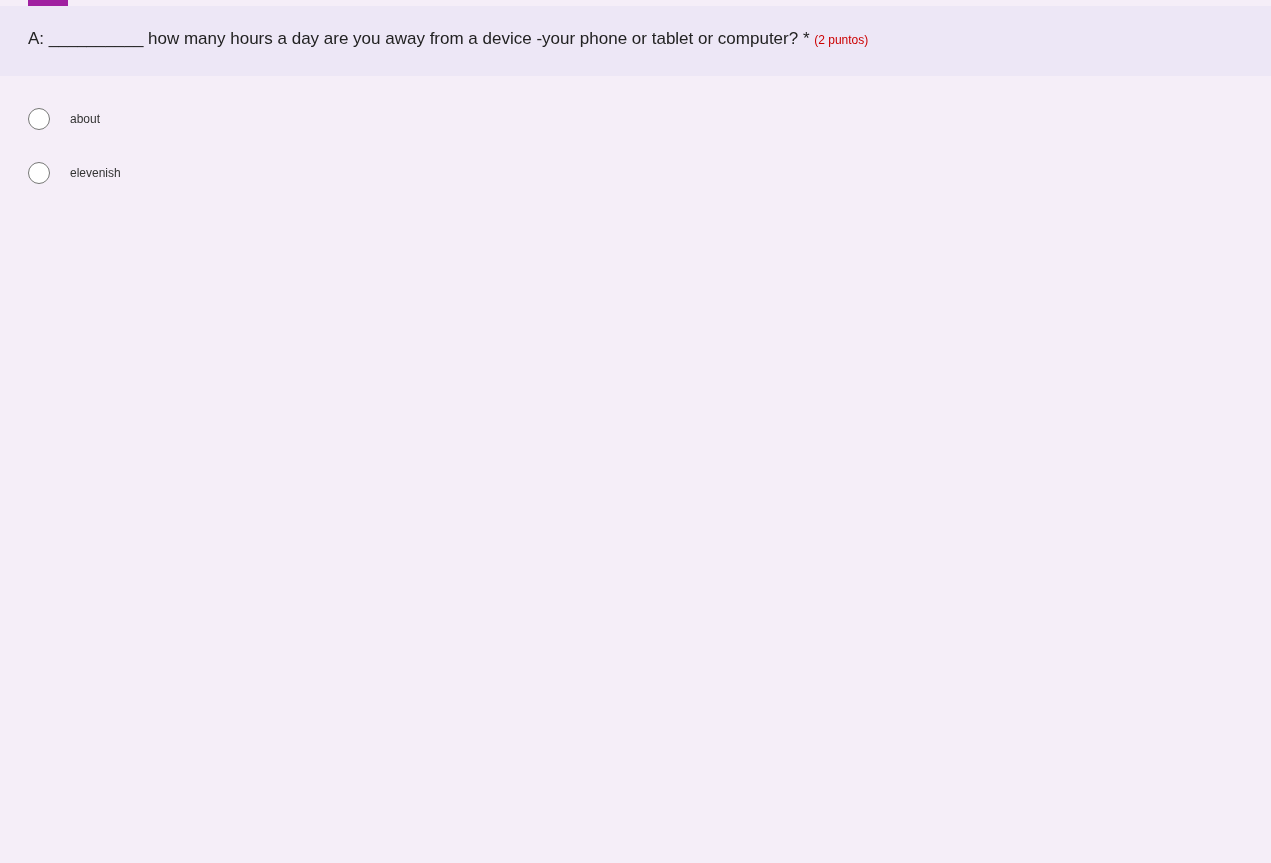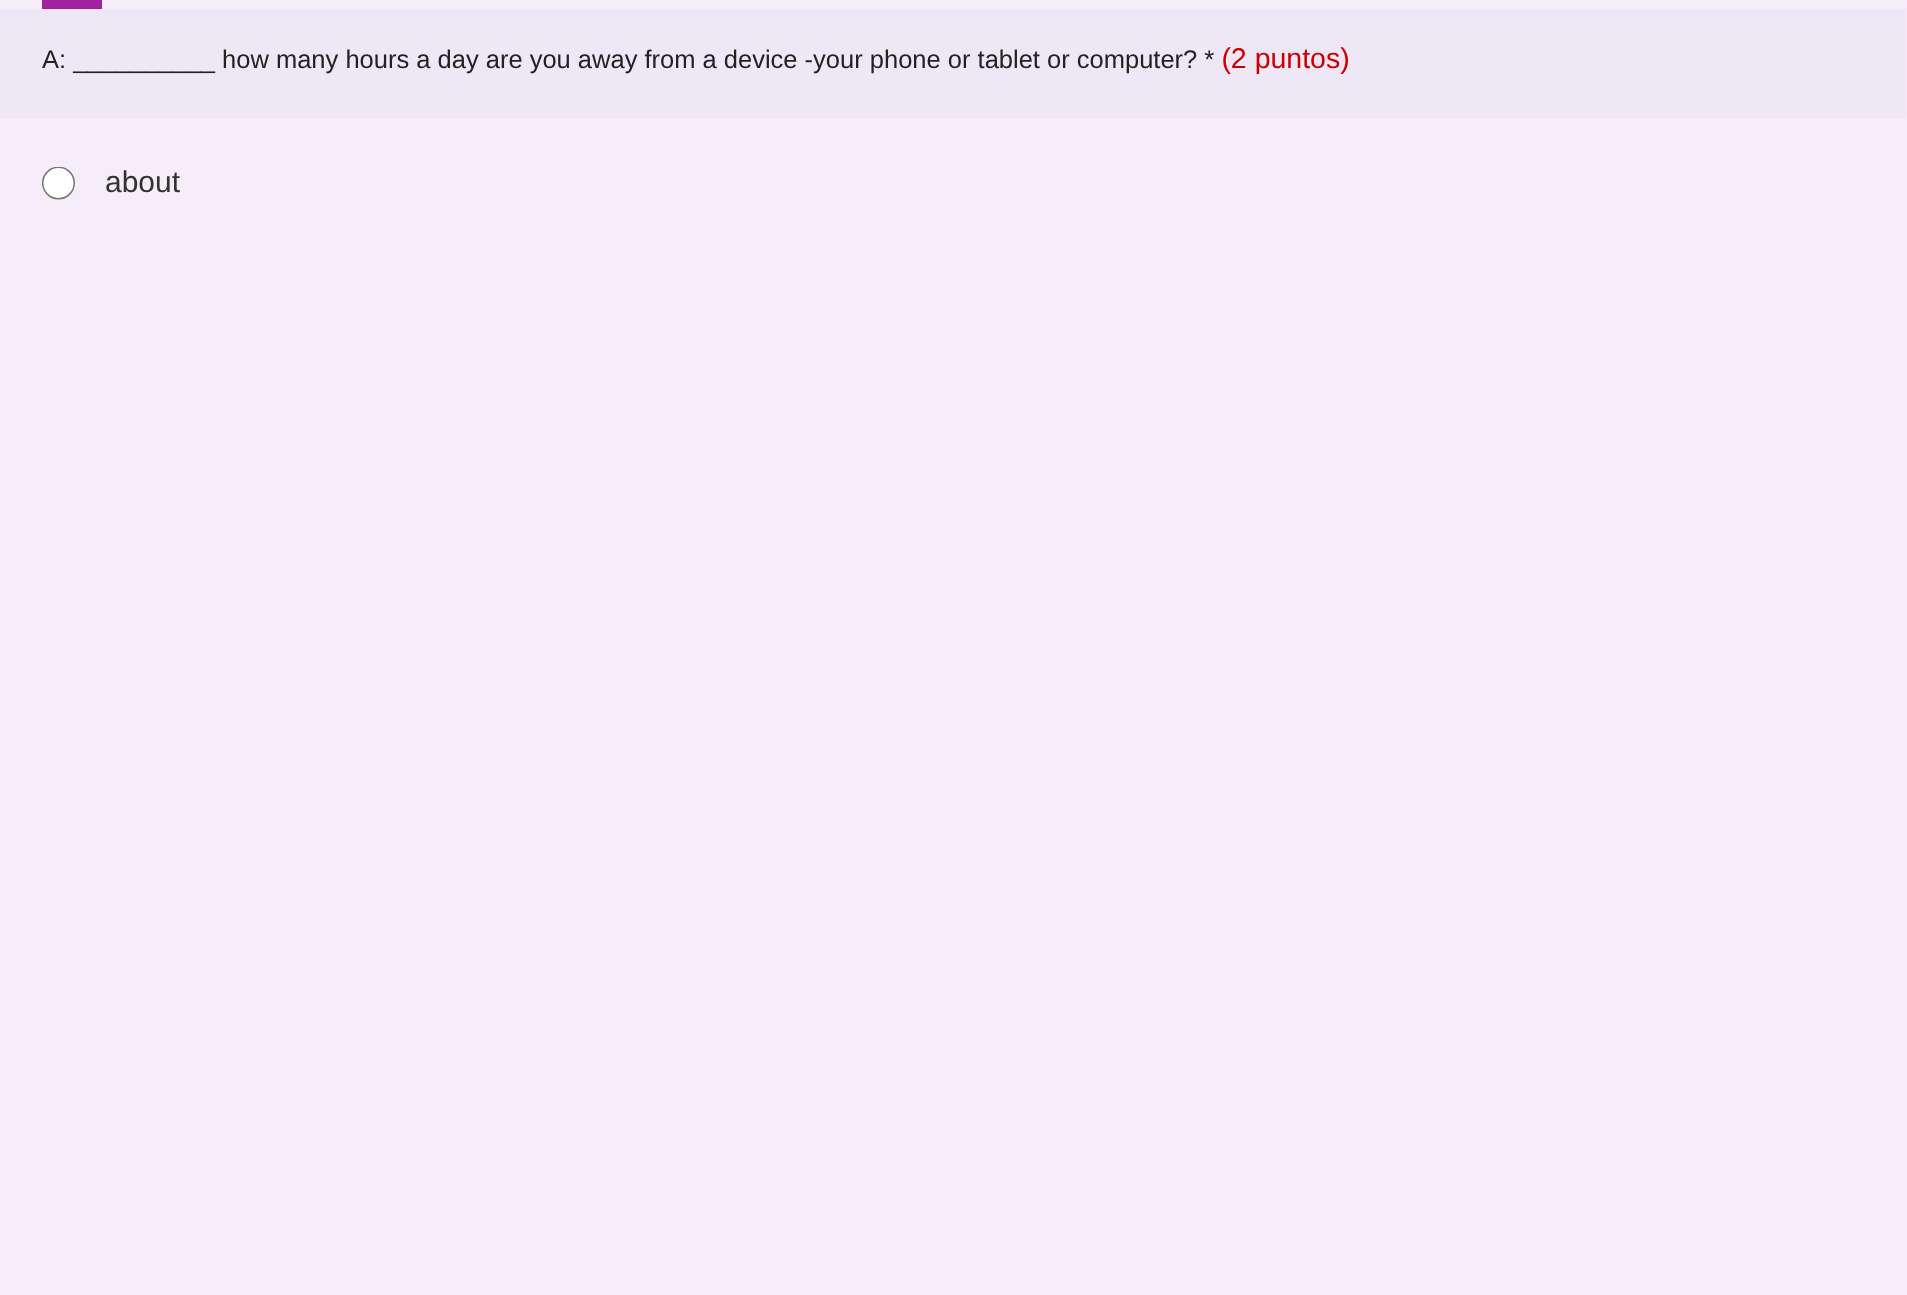--- a/index.html
+++ b/index.html
@@ -38,7 +38,7 @@
 
     .question-text .points {
       color: #cc0000;
-      font-size: 19px;
+      font-size: 12px;
     }
 
     .options-container {

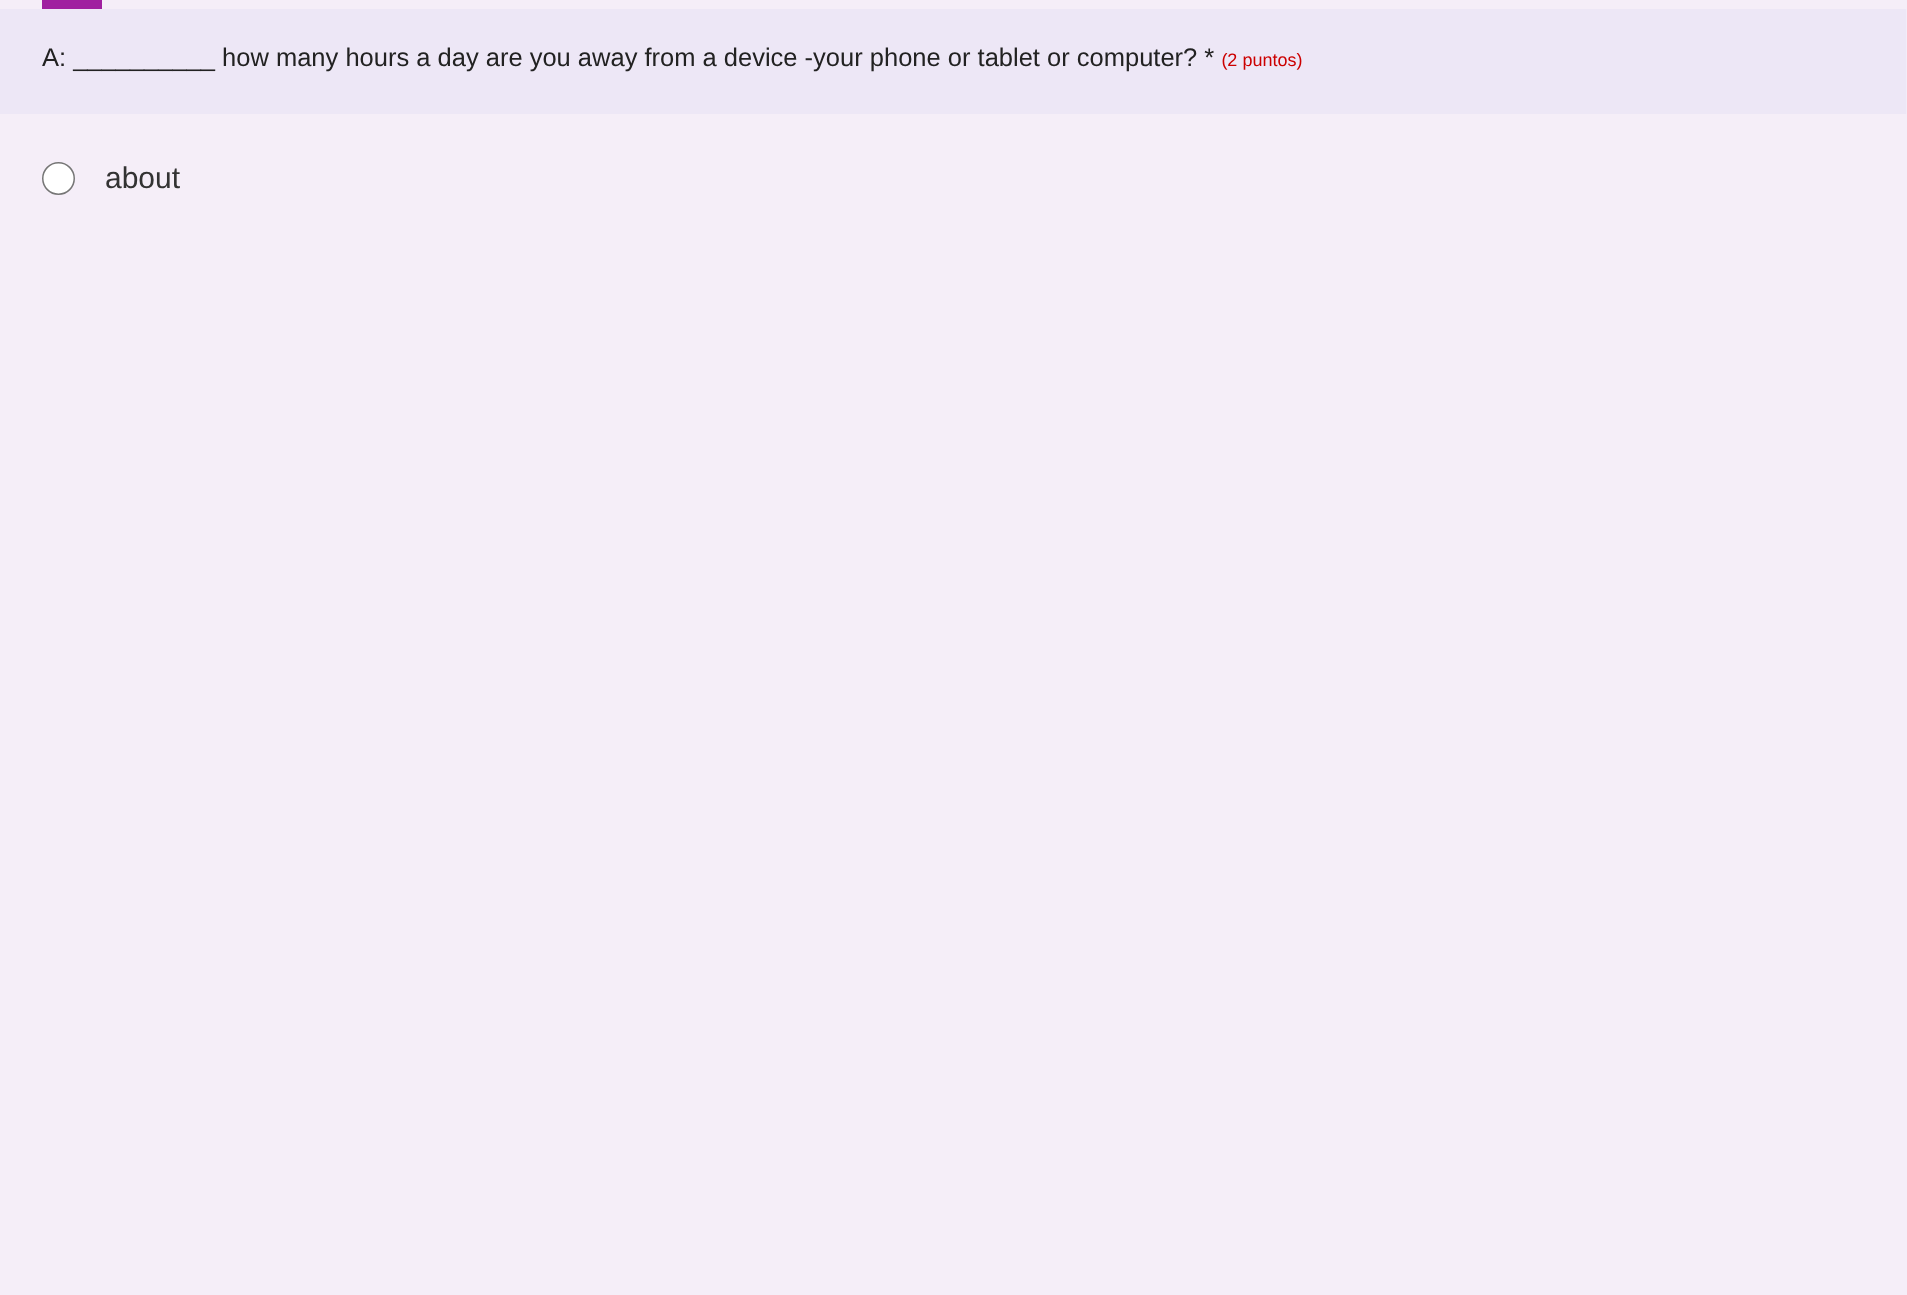--- a/index.html
+++ b/index.html
@@ -63,7 +63,7 @@
     }
 
     .option-label {
-      font-size: 20px;
+      font-size: 12px;
       color: #333;
       cursor: pointer;
     }

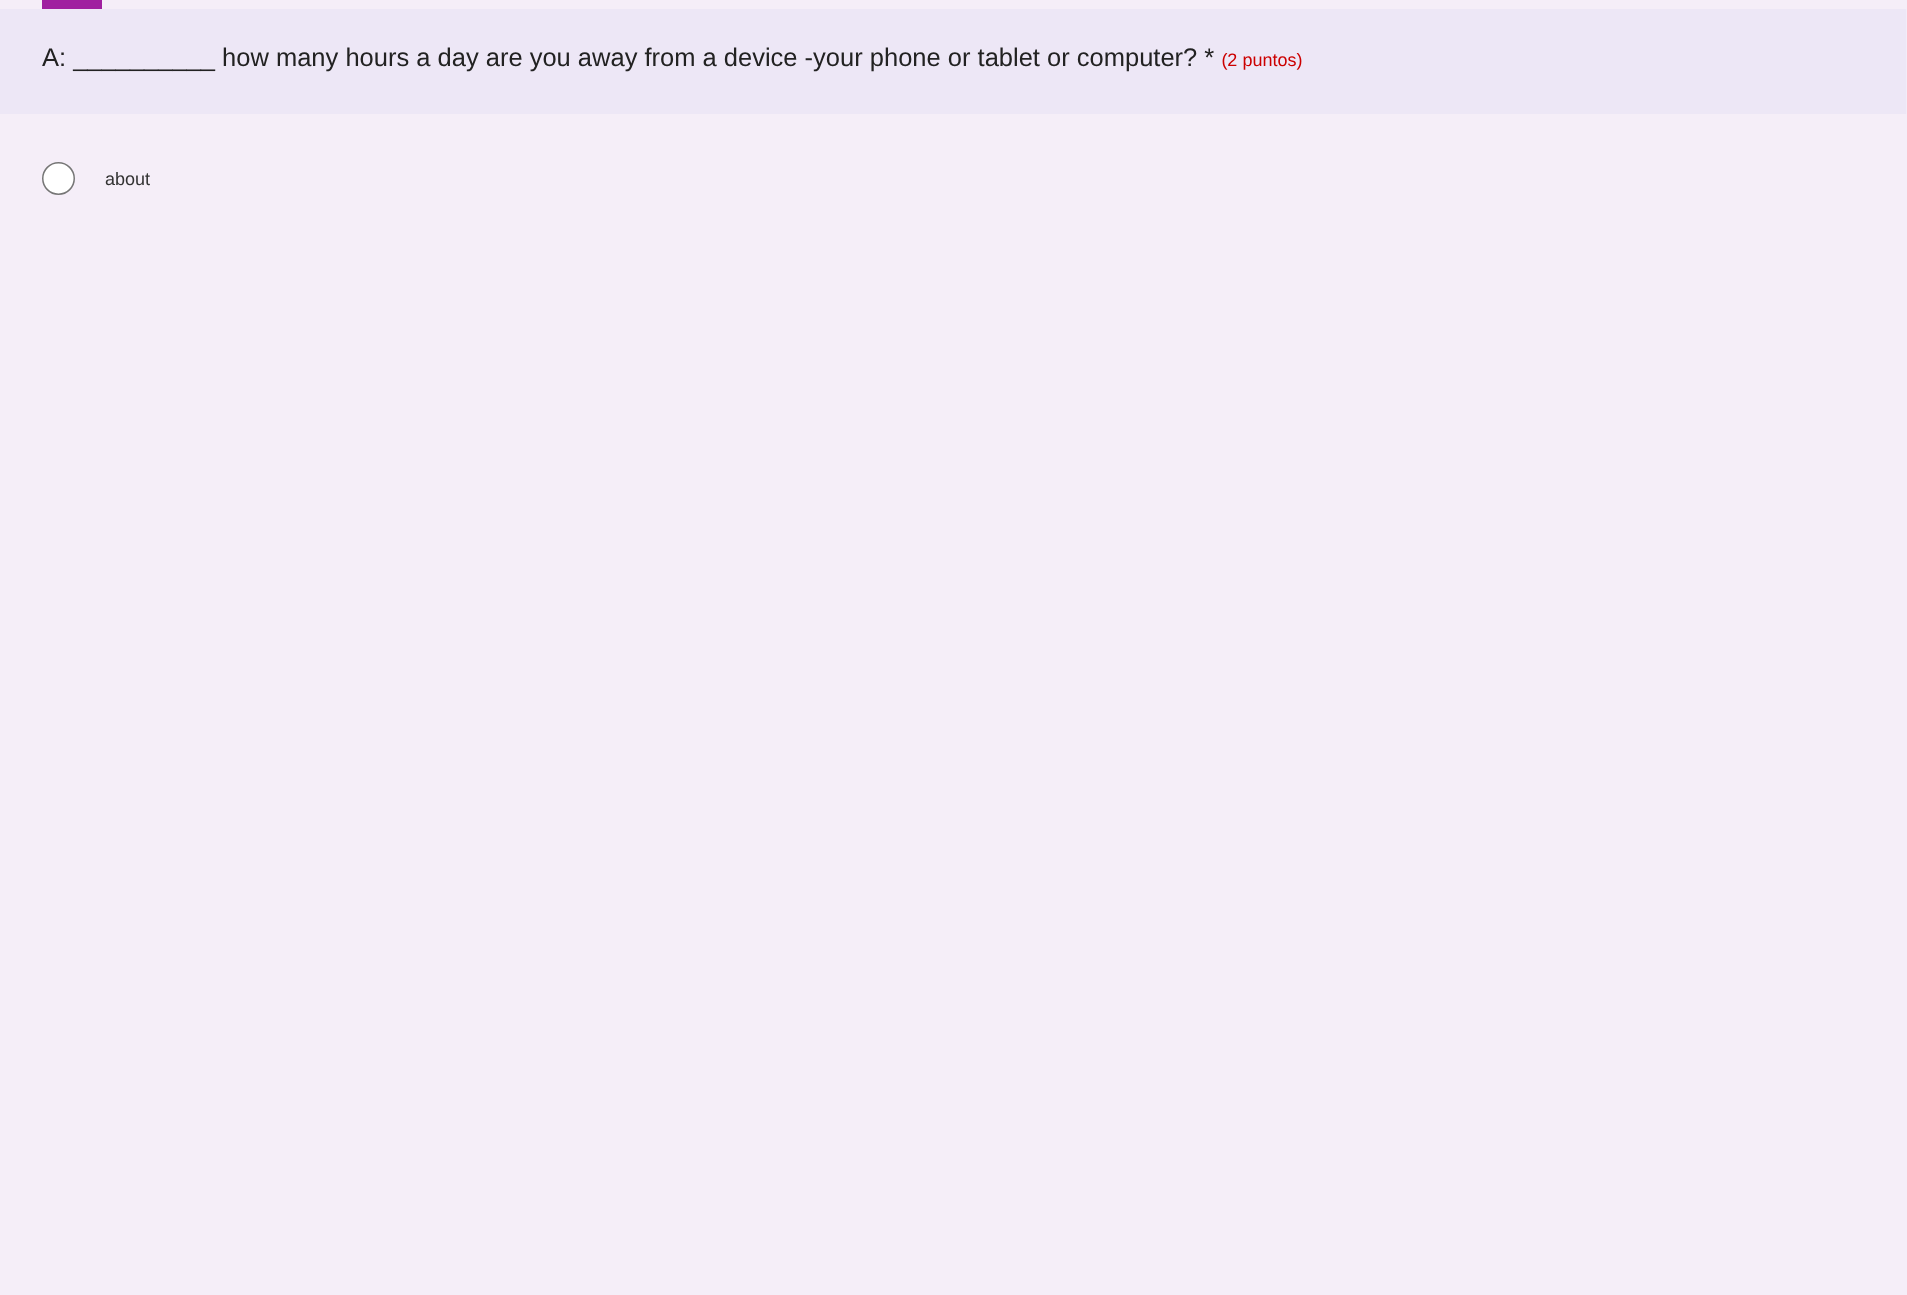--- a/index.html
+++ b/index.html
@@ -86,6 +86,10 @@
       <input type="radio" name="question-answer" id="radio-opt1" style="">
       <label for="radio-opt1" class="option-label">about</label>
     </div>
+    <div class="option-item">
+      <input type="radio" name="question-answer" id="radio-opt8" style="">
+      <label for="radio-opt8" class="option-label">elevenish</label>
+    </div>
   </div>
 
 </body></html>

